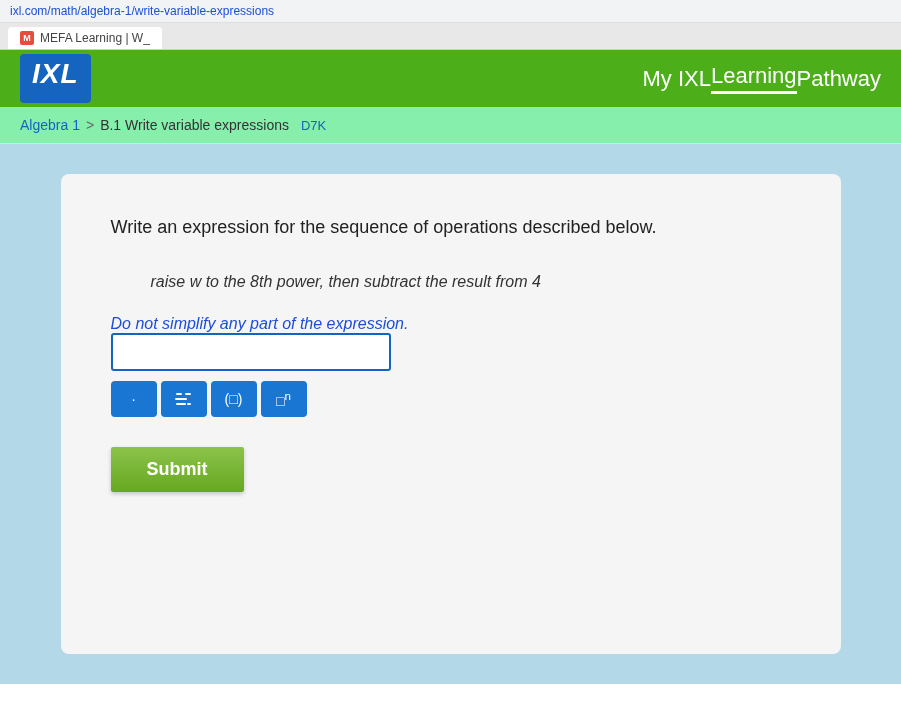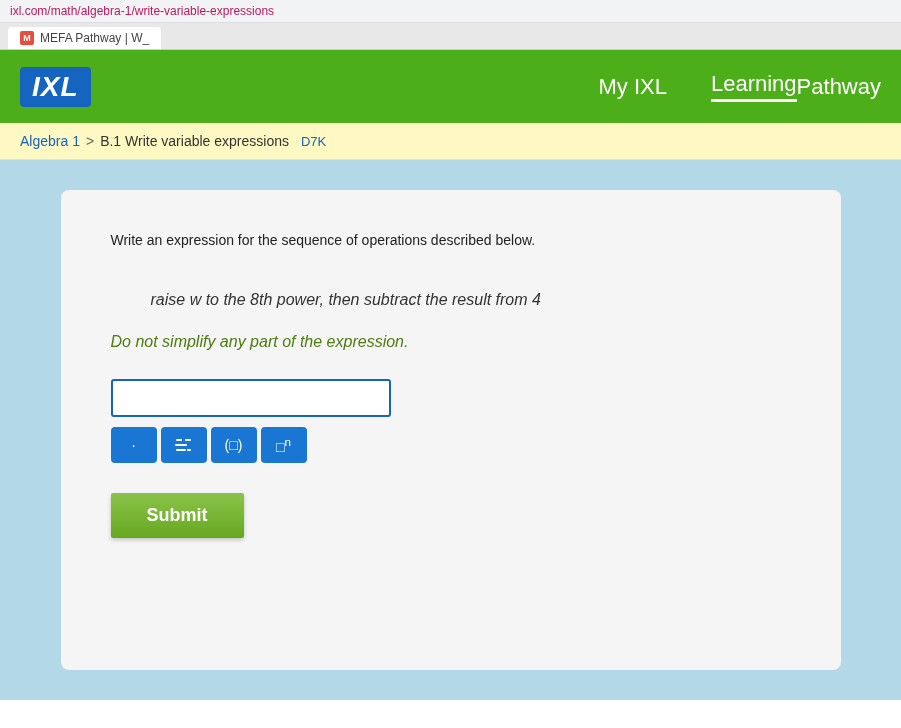--- a/index.html
+++ b/index.html
@@ -21,7 +21,7 @@
       background: #f1f3f4;
       padding: 4px 10px;
       font-size: 12px;
-      color: #be185d;
+      color: #1d4ed8;
       border-bottom: 1px solid #ddd;
     }
 

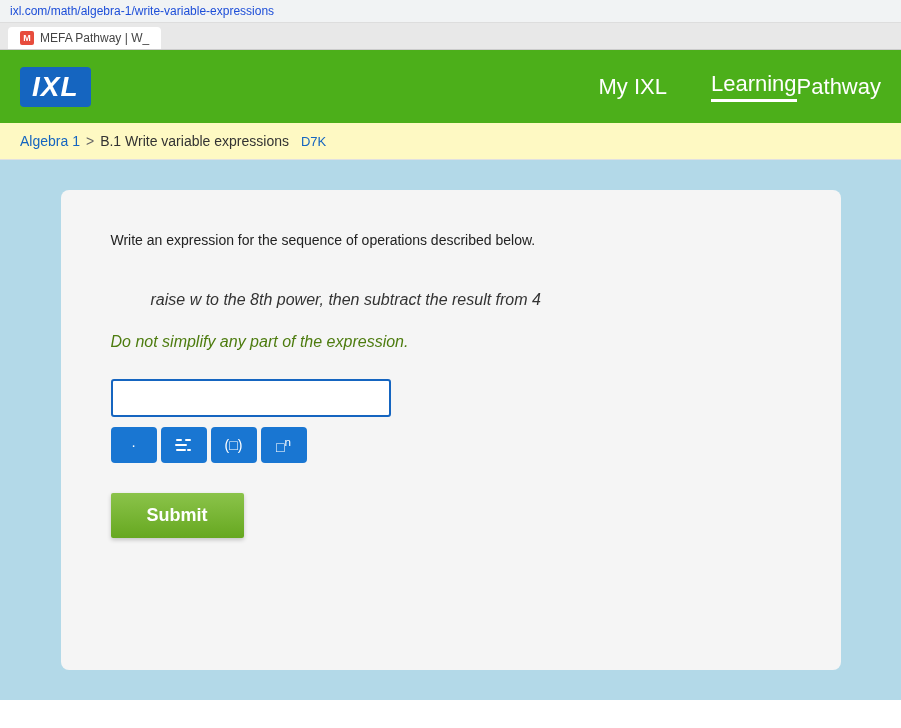--- a/index.html
+++ b/index.html
@@ -240,7 +240,7 @@
 <div class="tab-bar">
   <div class="tab">
     <span class="tab-favicon">M</span>
-    <span>MEFA Pathway | W_</span>
+    <span>MEFA Learning | W_</span>
   </div>
 </div>
 

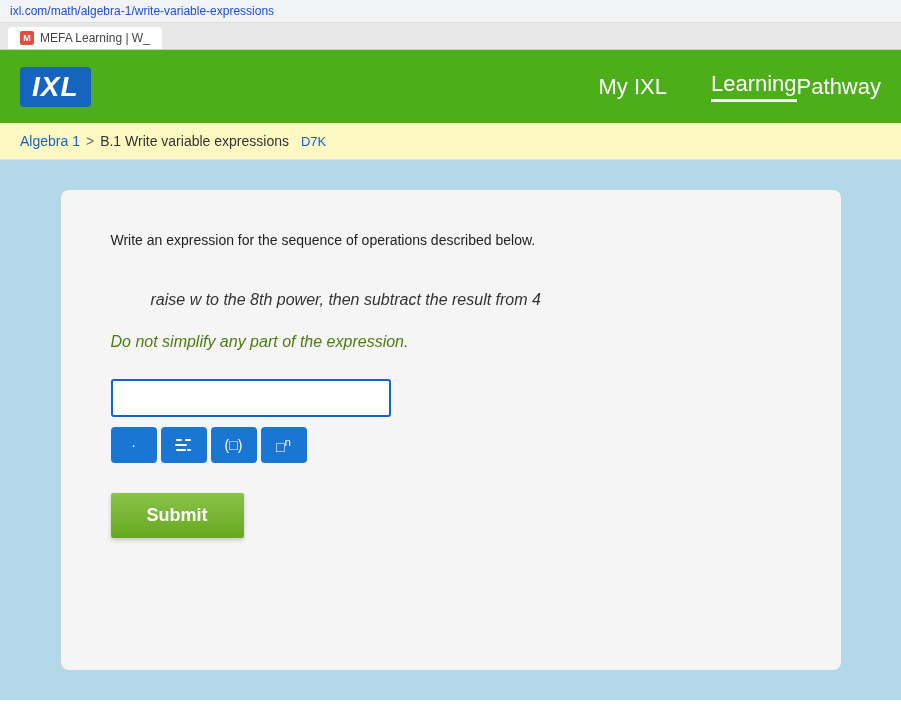--- a/index.html
+++ b/index.html
@@ -62,9 +62,8 @@
     .ixl-header {
       background: #4caf1a;
       display: flex;
-      align-items: center;
-      padding: 16px 20px;
-      height: 73px;
+      padding: 4px 20px;
+      height: 57px;
       position: relative;
     }
 

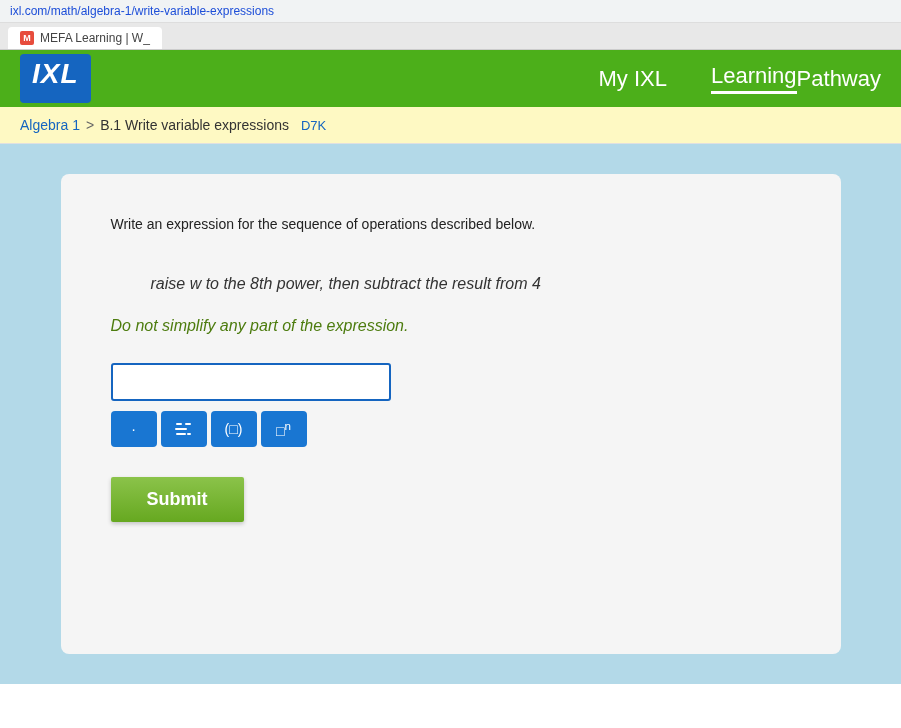--- a/index.html
+++ b/index.html
@@ -99,7 +99,6 @@
     .nav-item.active {
       border-bottom: 3px solid white;
       padding-bottom: 2px;
-      margin-left: 44px;
     }
 
     

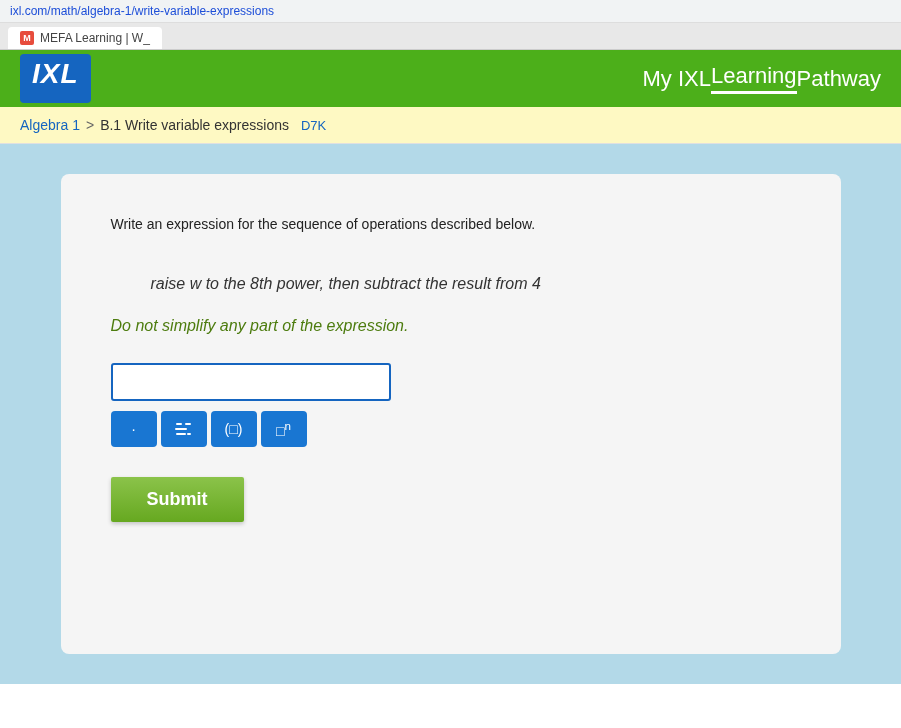--- a/index.html
+++ b/index.html
@@ -103,7 +103,7 @@
 
     
     .breadcrumb {
-      background: #fef9c3;
+      background: #86efac;
       padding: 10px 20px;
       font-size: 14px;
       color: #333;

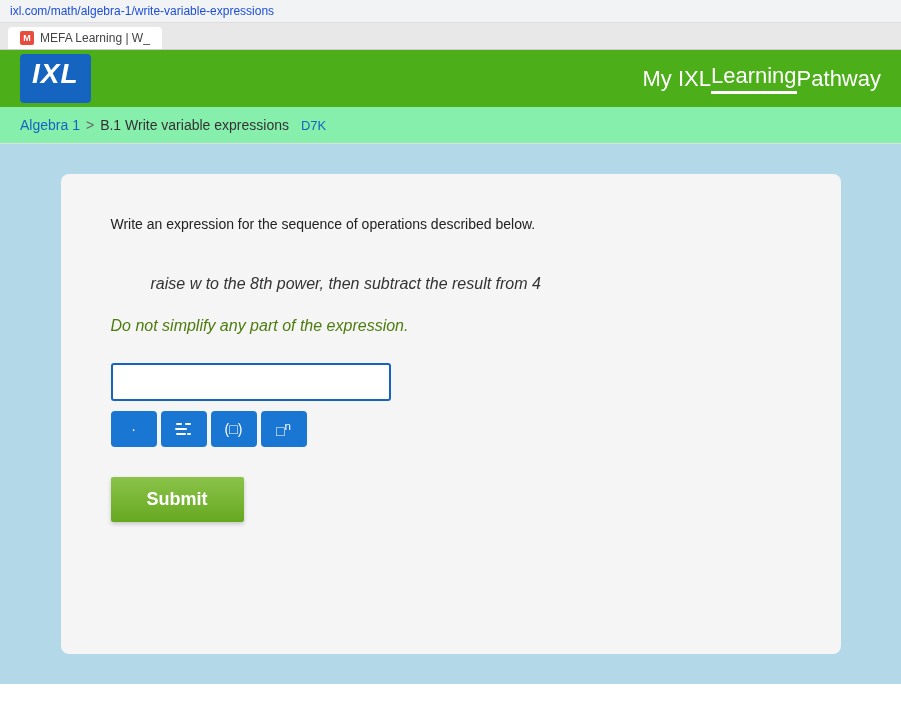--- a/index.html
+++ b/index.html
@@ -152,9 +152,9 @@
     }
 
     .question-text {
-      font-size: 14px;
+      font-size: 18px;
       color: #222;
-      margin-bottom: 36px;
+      margin-bottom: 28px;
       line-height: 1.5;
     }
 

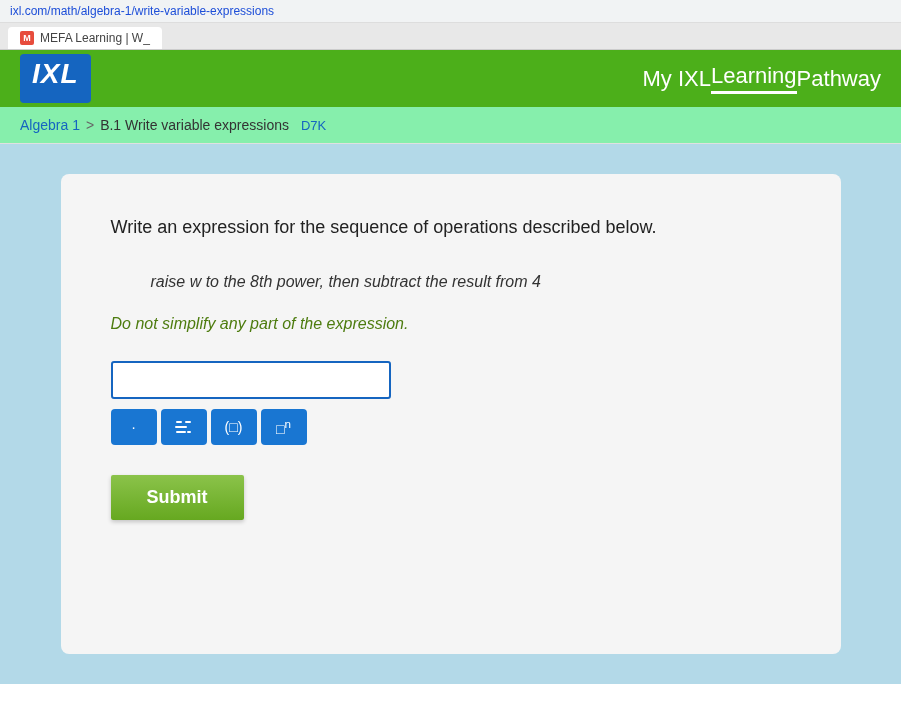--- a/index.html
+++ b/index.html
@@ -169,9 +169,8 @@
 
     .instruction-text {
       font-size: 16px;
-      color: #4d7c0f;
+      color: #1d4ed8;
       font-style: italic;
-      margin-bottom: 28px;
     }
 
     

